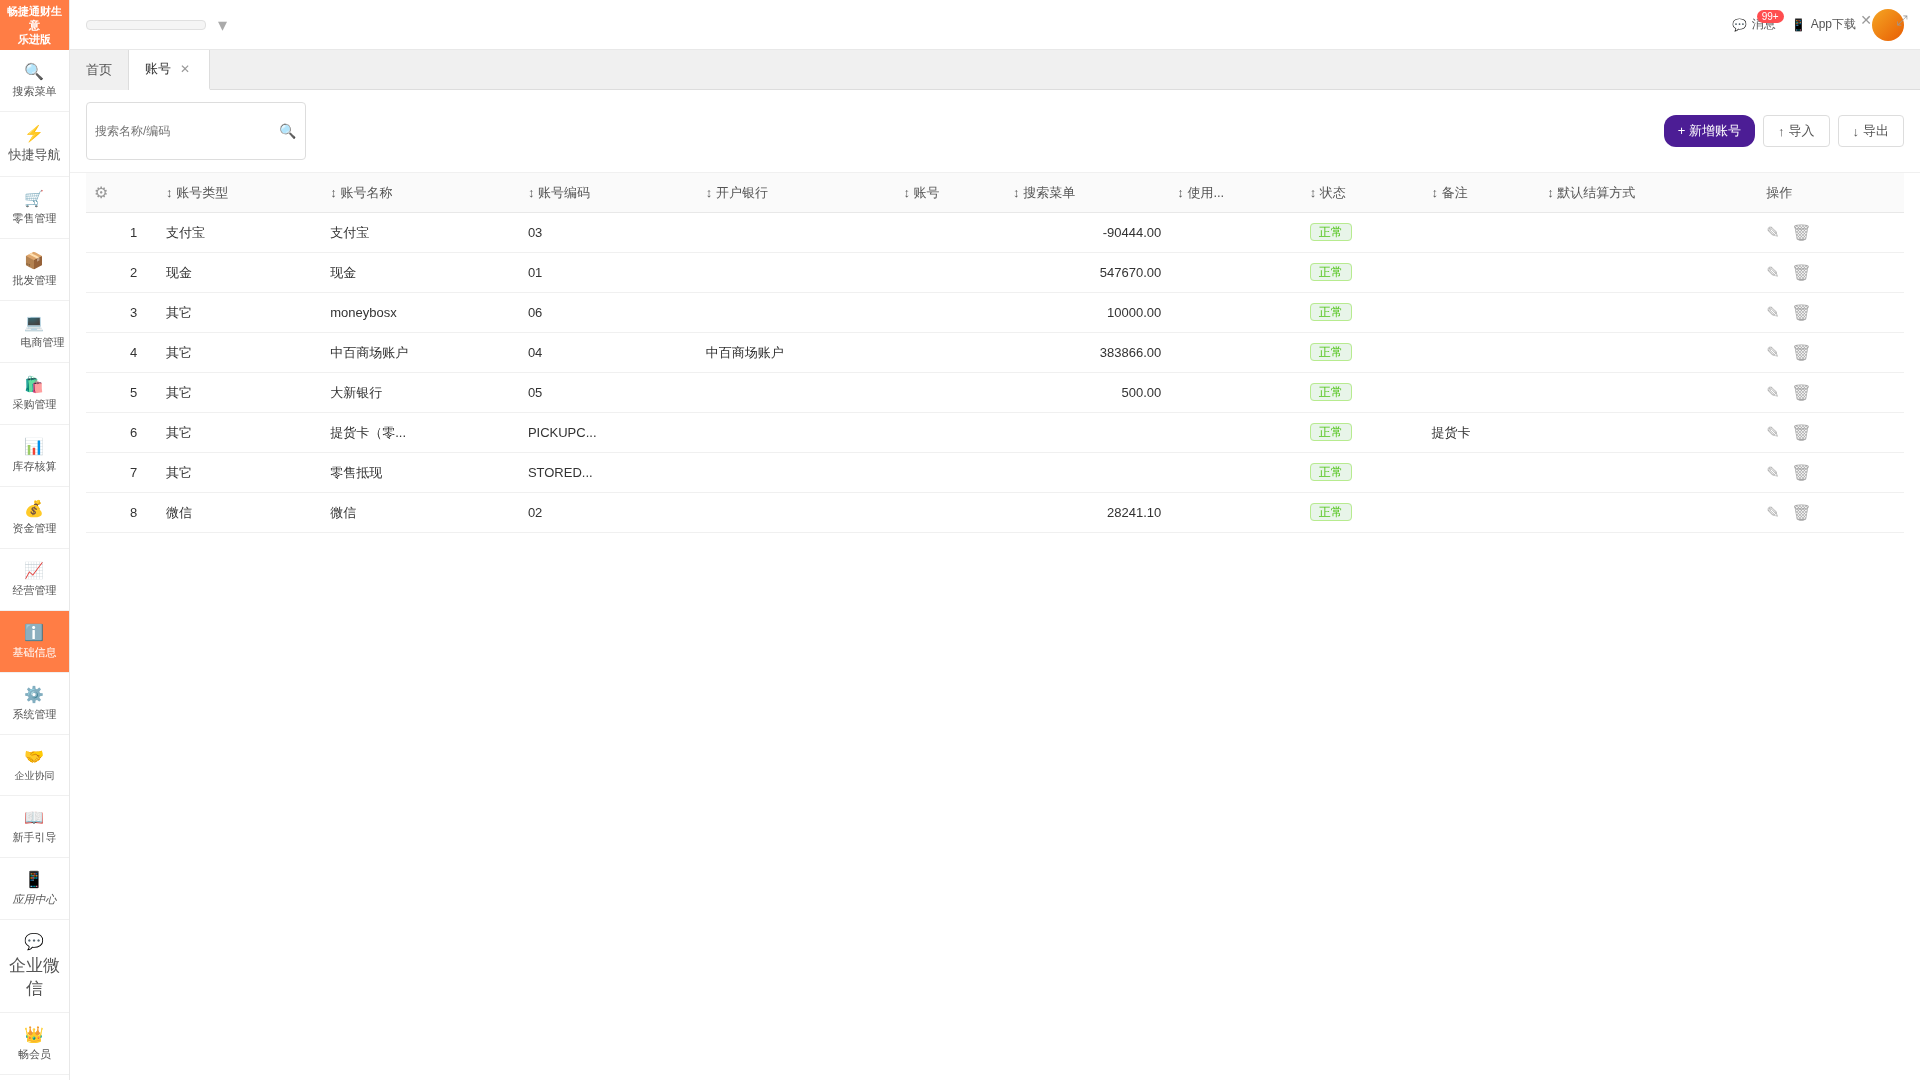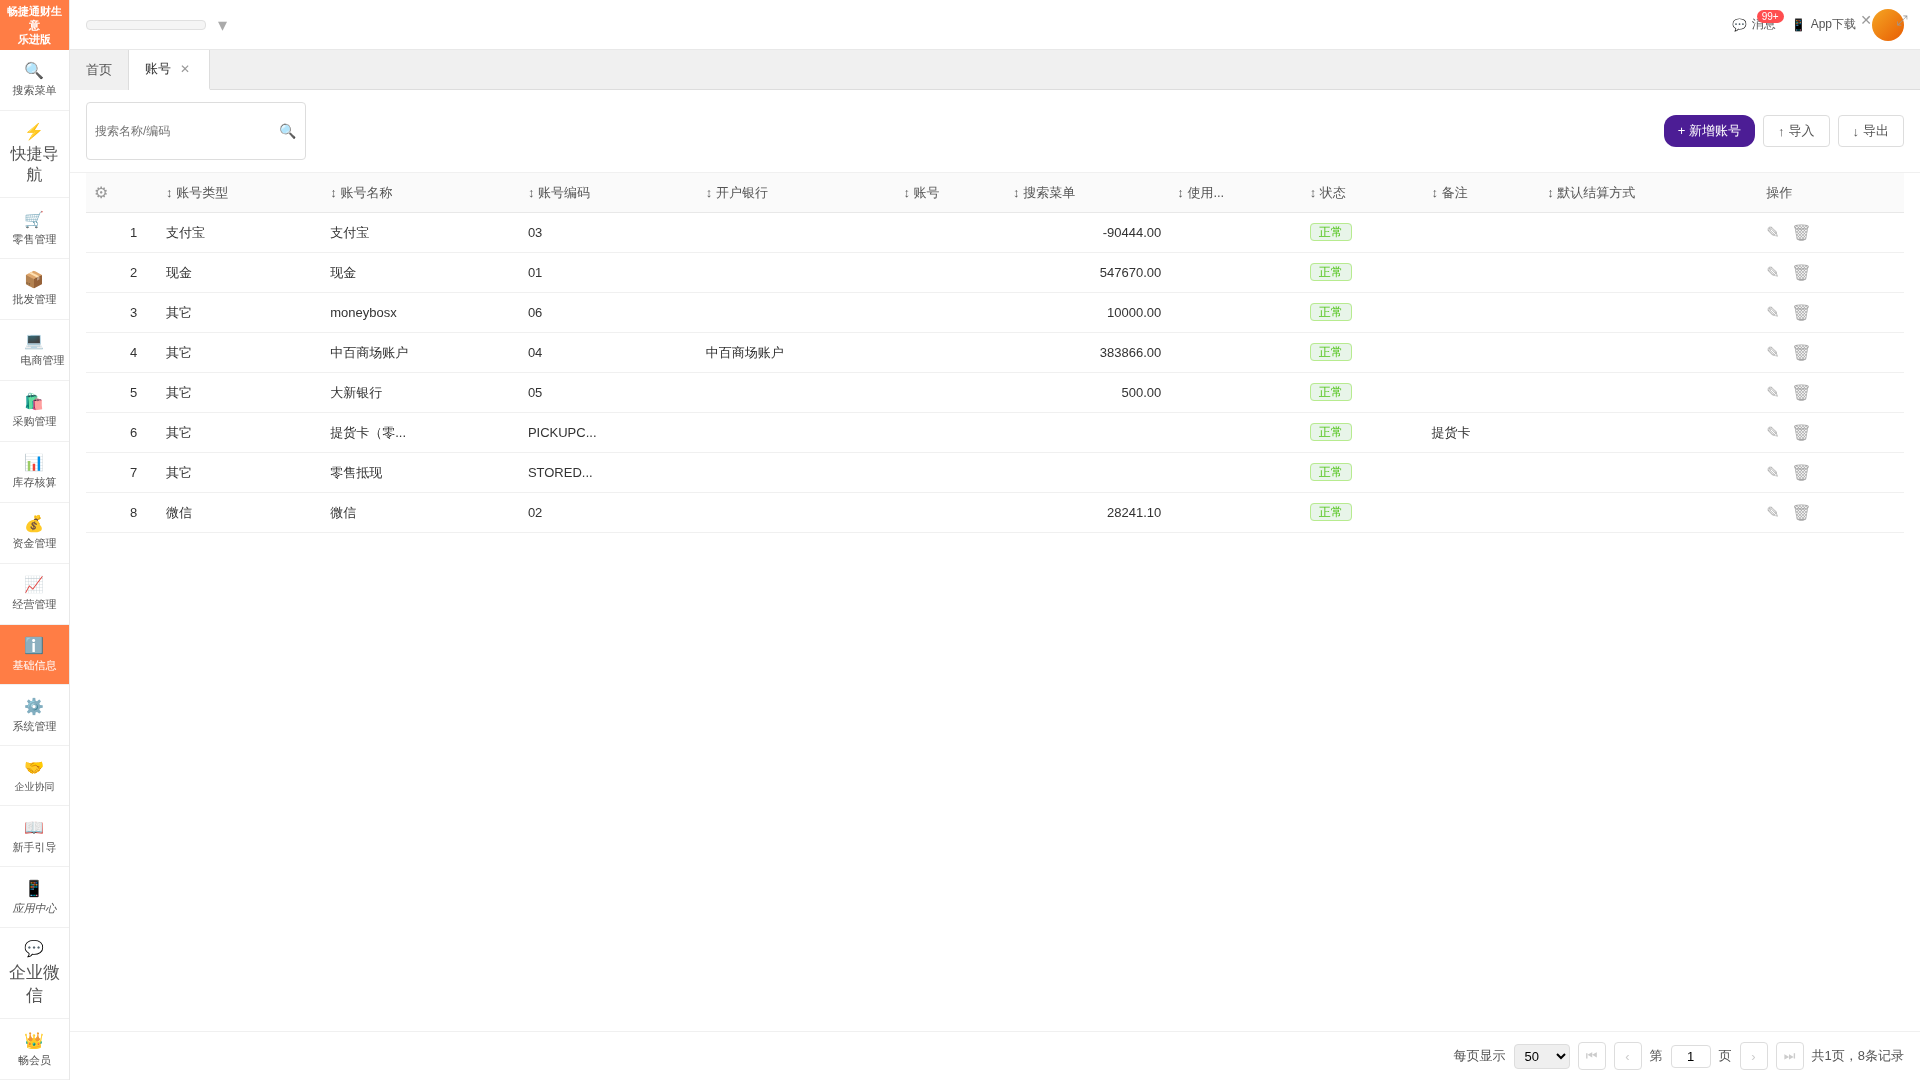--- a/index.html
+++ b/index.html
@@ -340,7 +340,7 @@
     </div>
     <div class="sidebar-item">
       <span class="icon">⚡</span>
-      <span style="font-size:16px;text-align:center;">快捷导航</span>
+      <span style="font-size:13px;text-align:center;">快捷导航</span>
     </div>
     <div class="sidebar-item">
       <span class="icon">🛒</span>

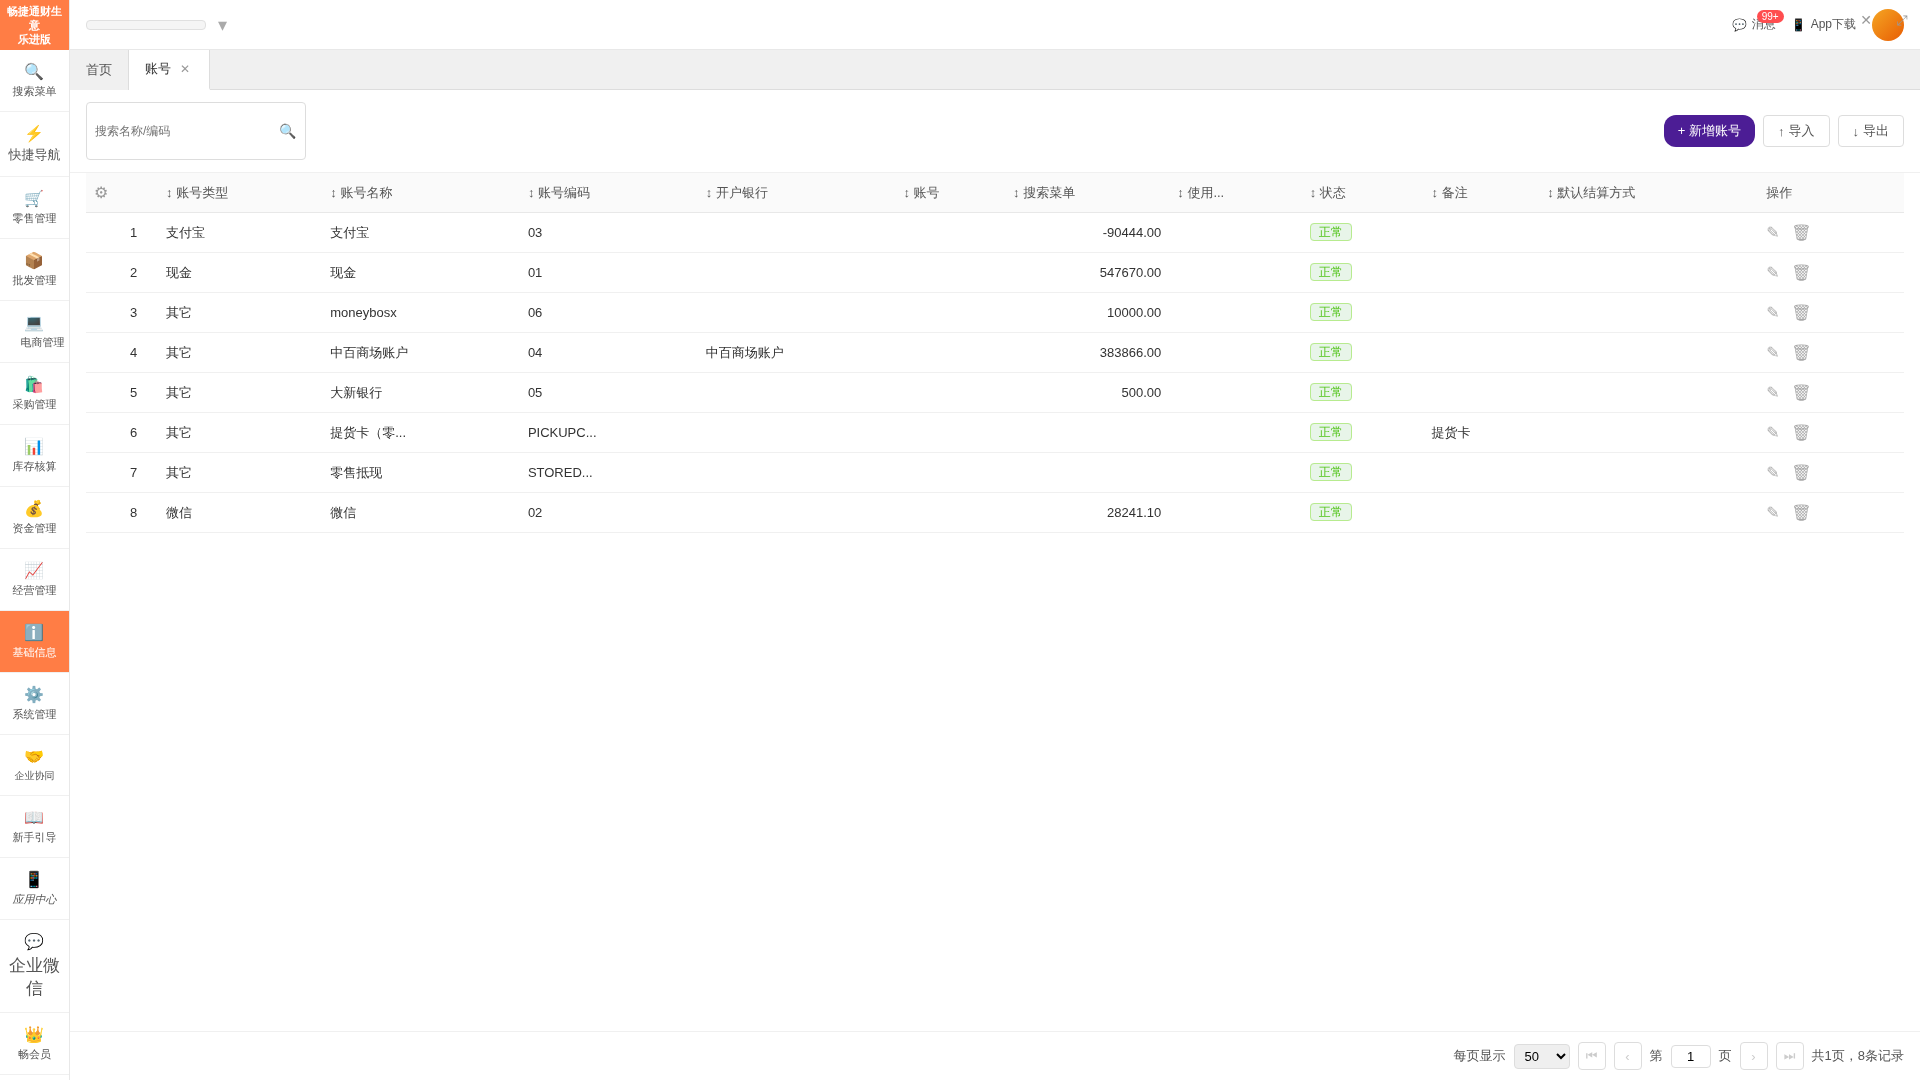--- a/index.html
+++ b/index.html
@@ -623,22 +623,6 @@
       </table>
     </div>
 
-    <div class="pagination">
-      <span>每页显示</span>
-      <select class="page-size-select">
-        <option>50</option>
-        <option>100</option>
-        <option>200</option>
-      </select>
-      <div class="page-btn disabled">⏮</div>
-      <div class="page-btn disabled">‹</div>
-      <span>第</span>
-      <input class="page-input" type="text" value="1" style="">
-      <span>页</span>
-      <div class="page-btn disabled">›</div>
-      <div class="page-btn disabled">⏭</div>
-      <span>共1页，8条记录</span>
-    </div>
   </div>
 </div>
 

